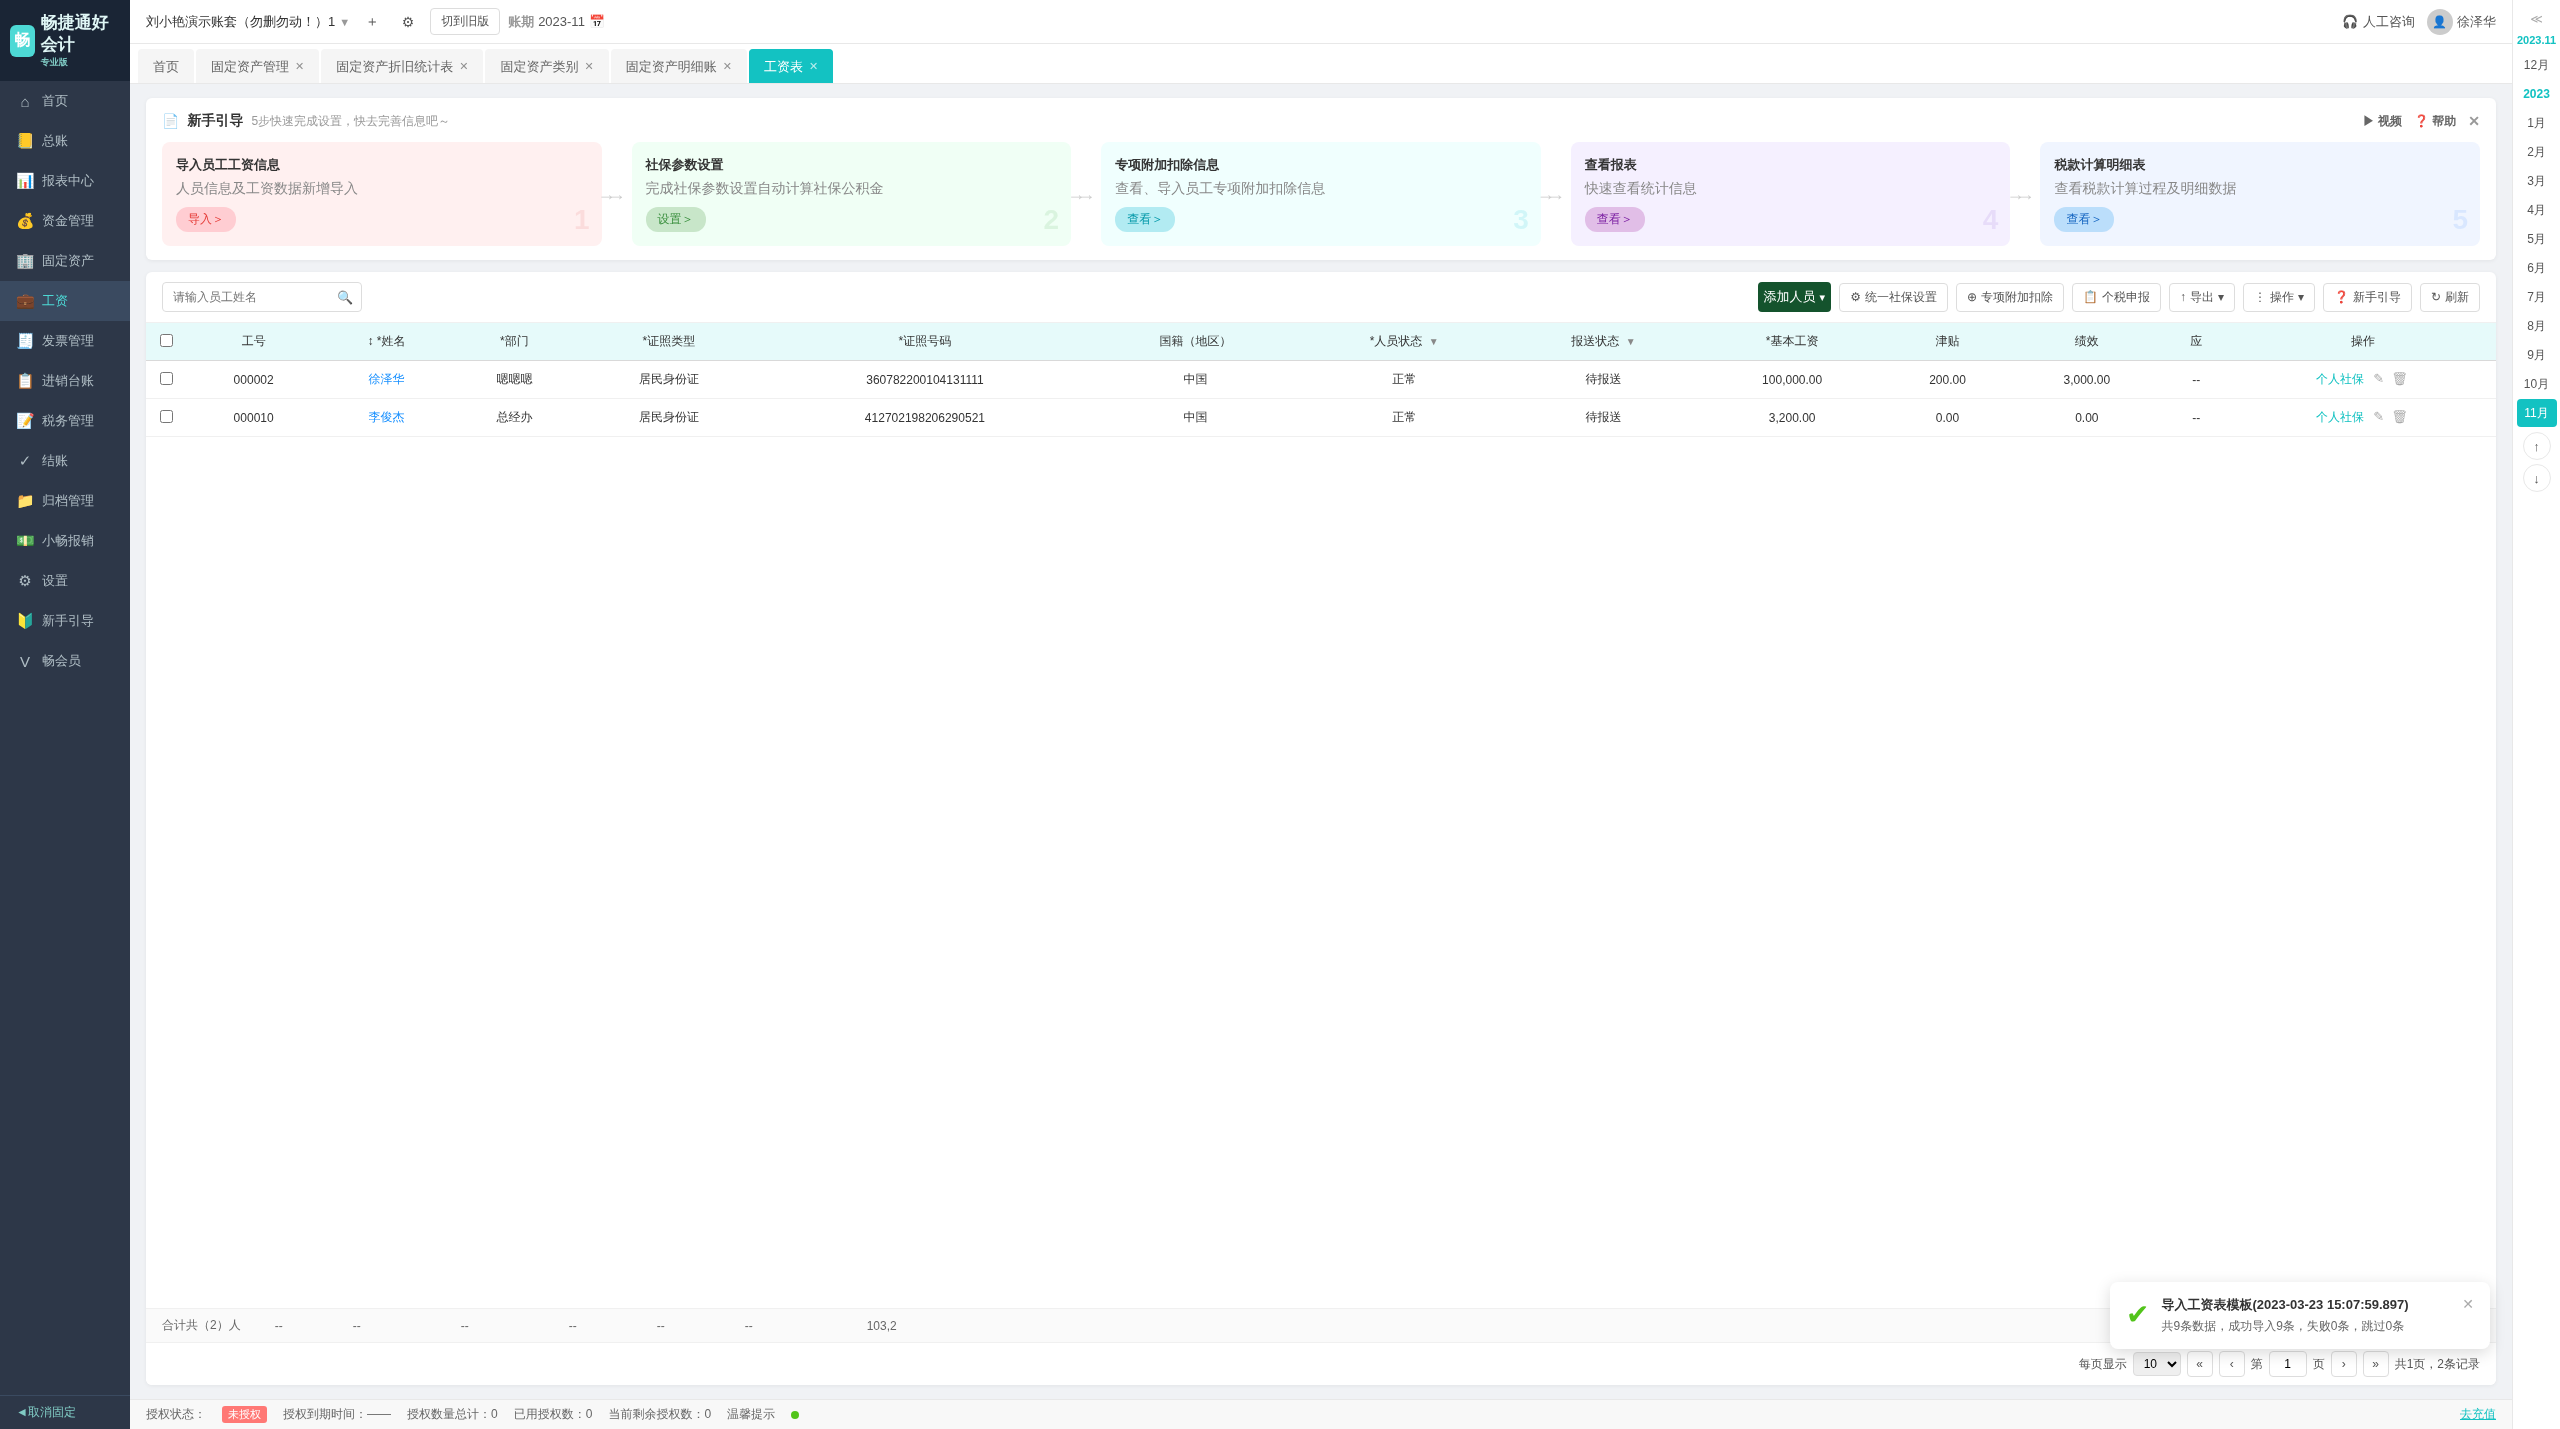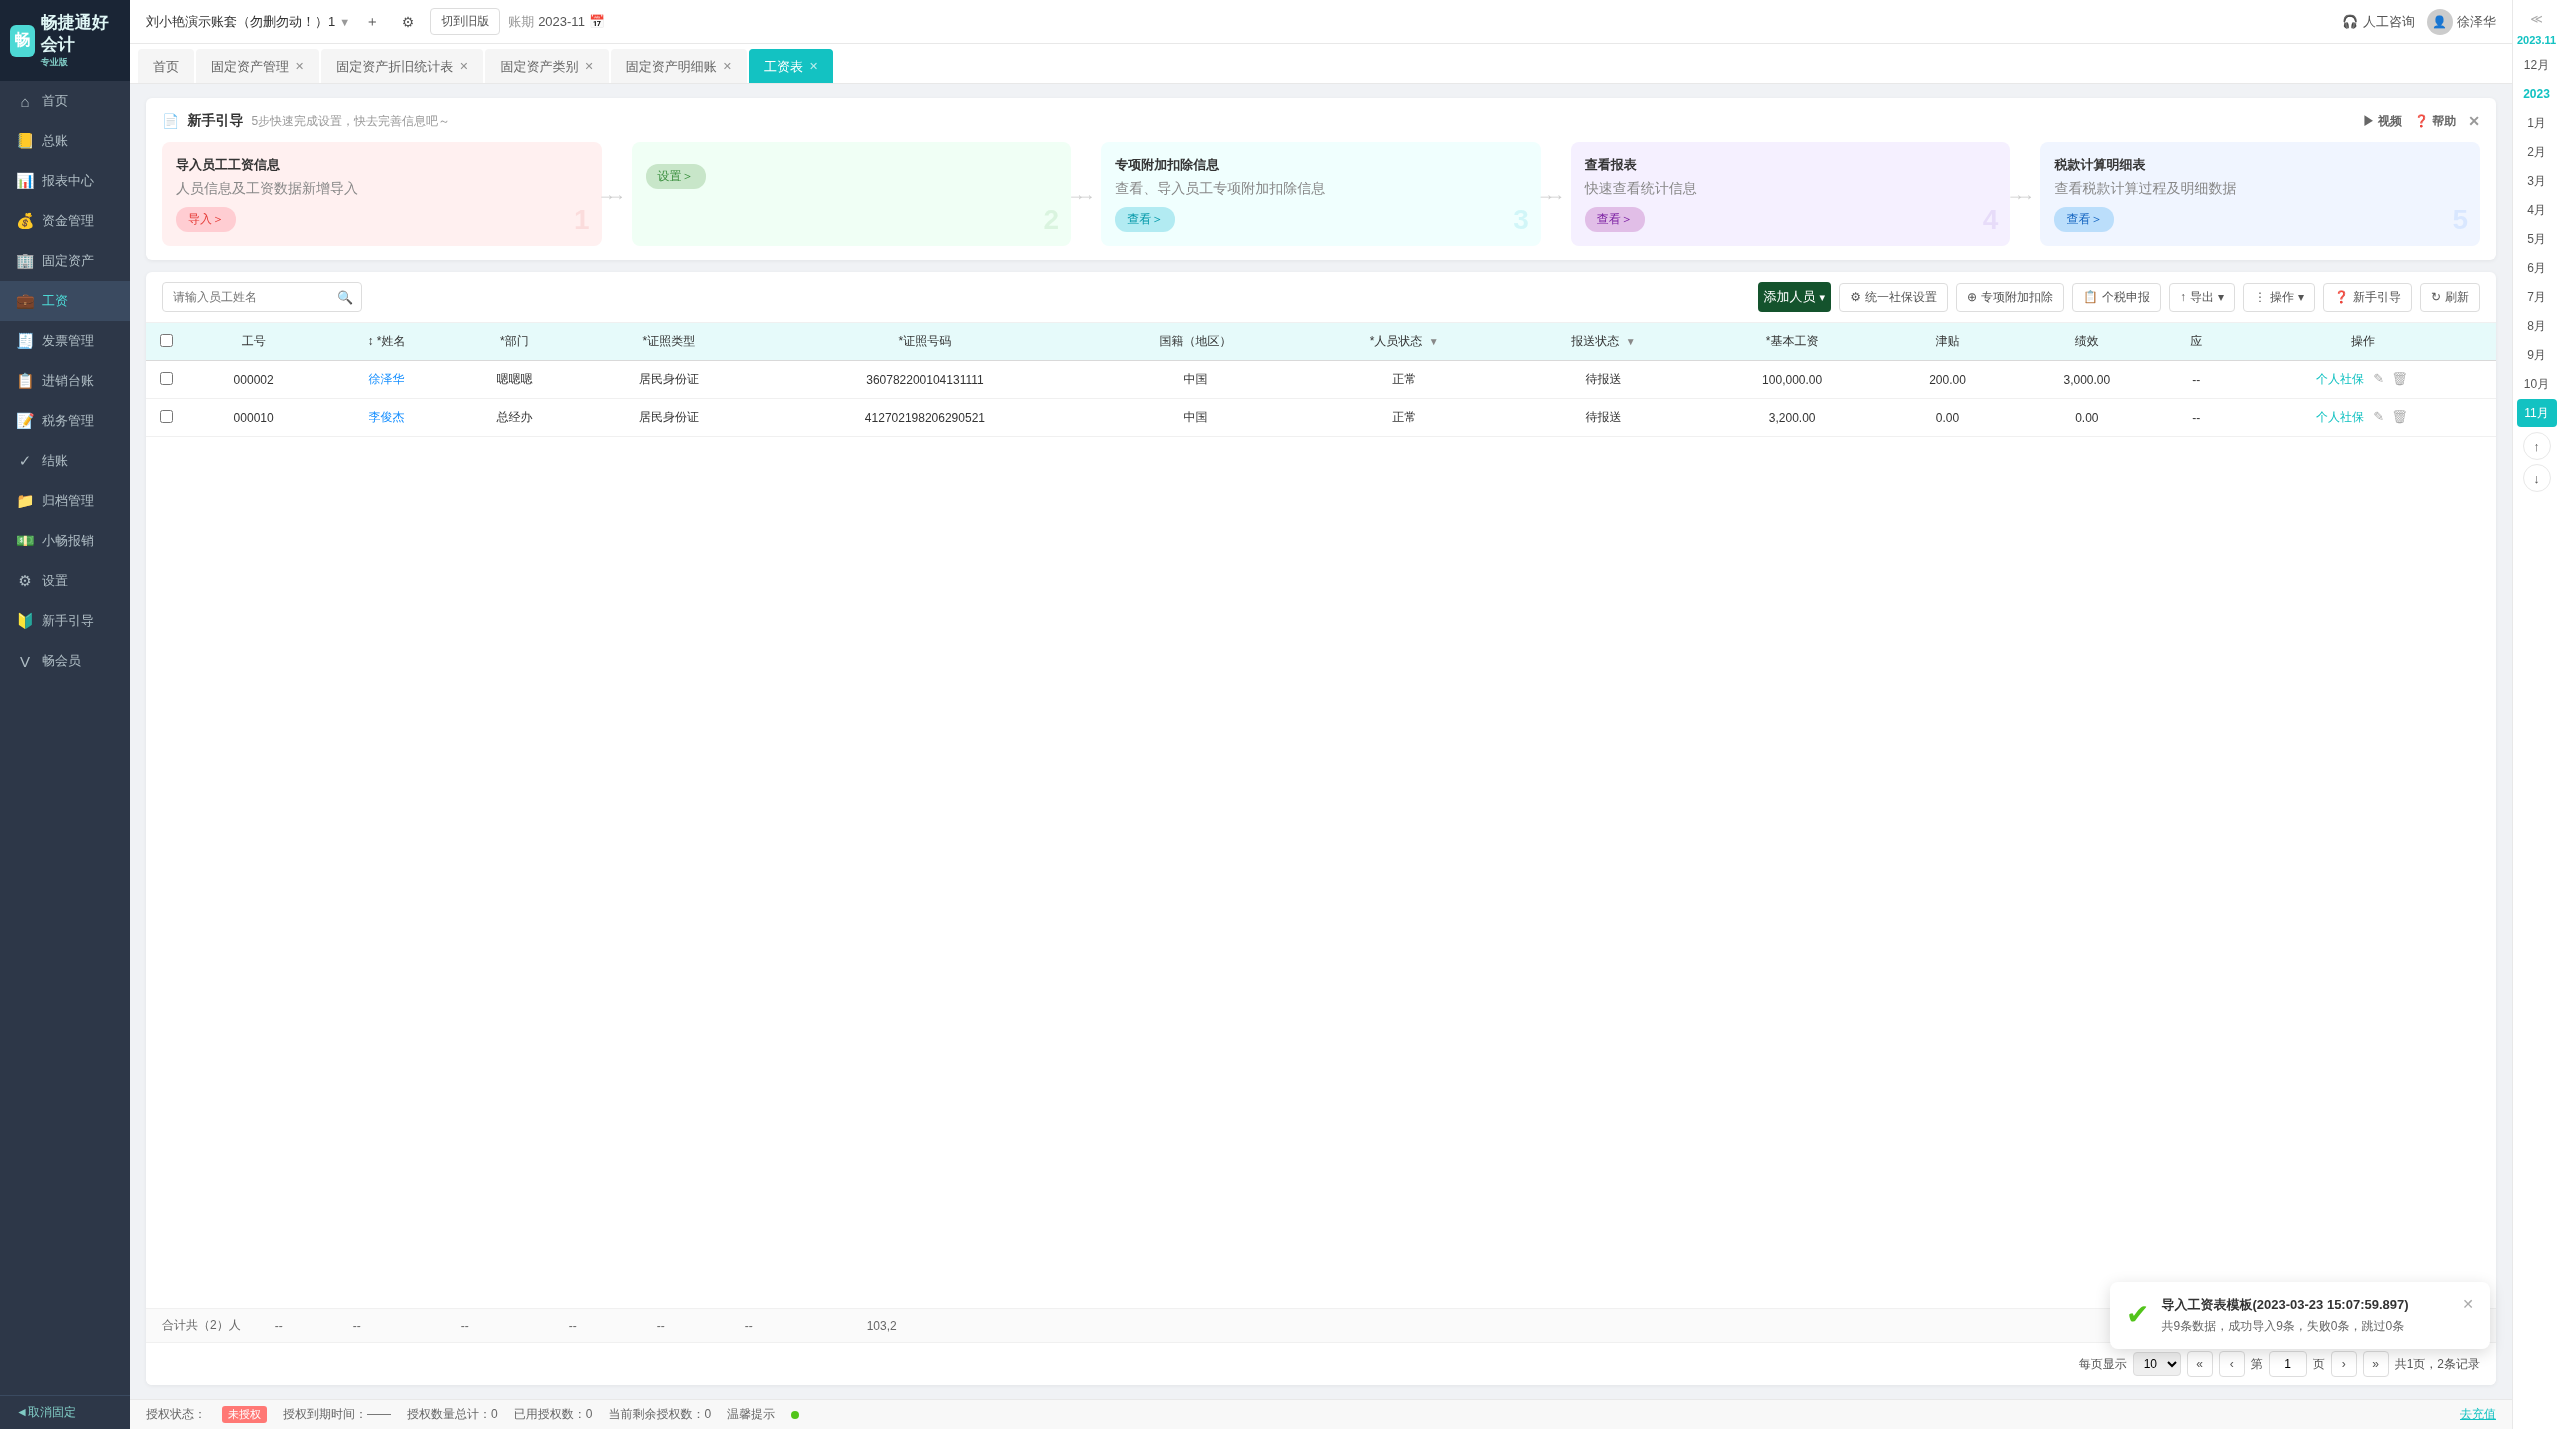--- a/index.html
+++ b/index.html
@@ -82,7 +82,7 @@
       display: flex; align-items: center; gap: 4px;
       font-size: 13px; color: #555;
     }
-    .topbar-period-label { color: #999; }
+    .topbar-period-label { color: #999; font-weight: bold; }
     .topbar-right { margin-left: auto; display: flex; align-items: center; gap: 12px; }
     .topbar-service { display: flex; align-items: center; gap: 4px; color: #555; cursor: pointer; }
     .topbar-user { display: flex; align-items: center; gap: 4px; color: #555; cursor: pointer; }

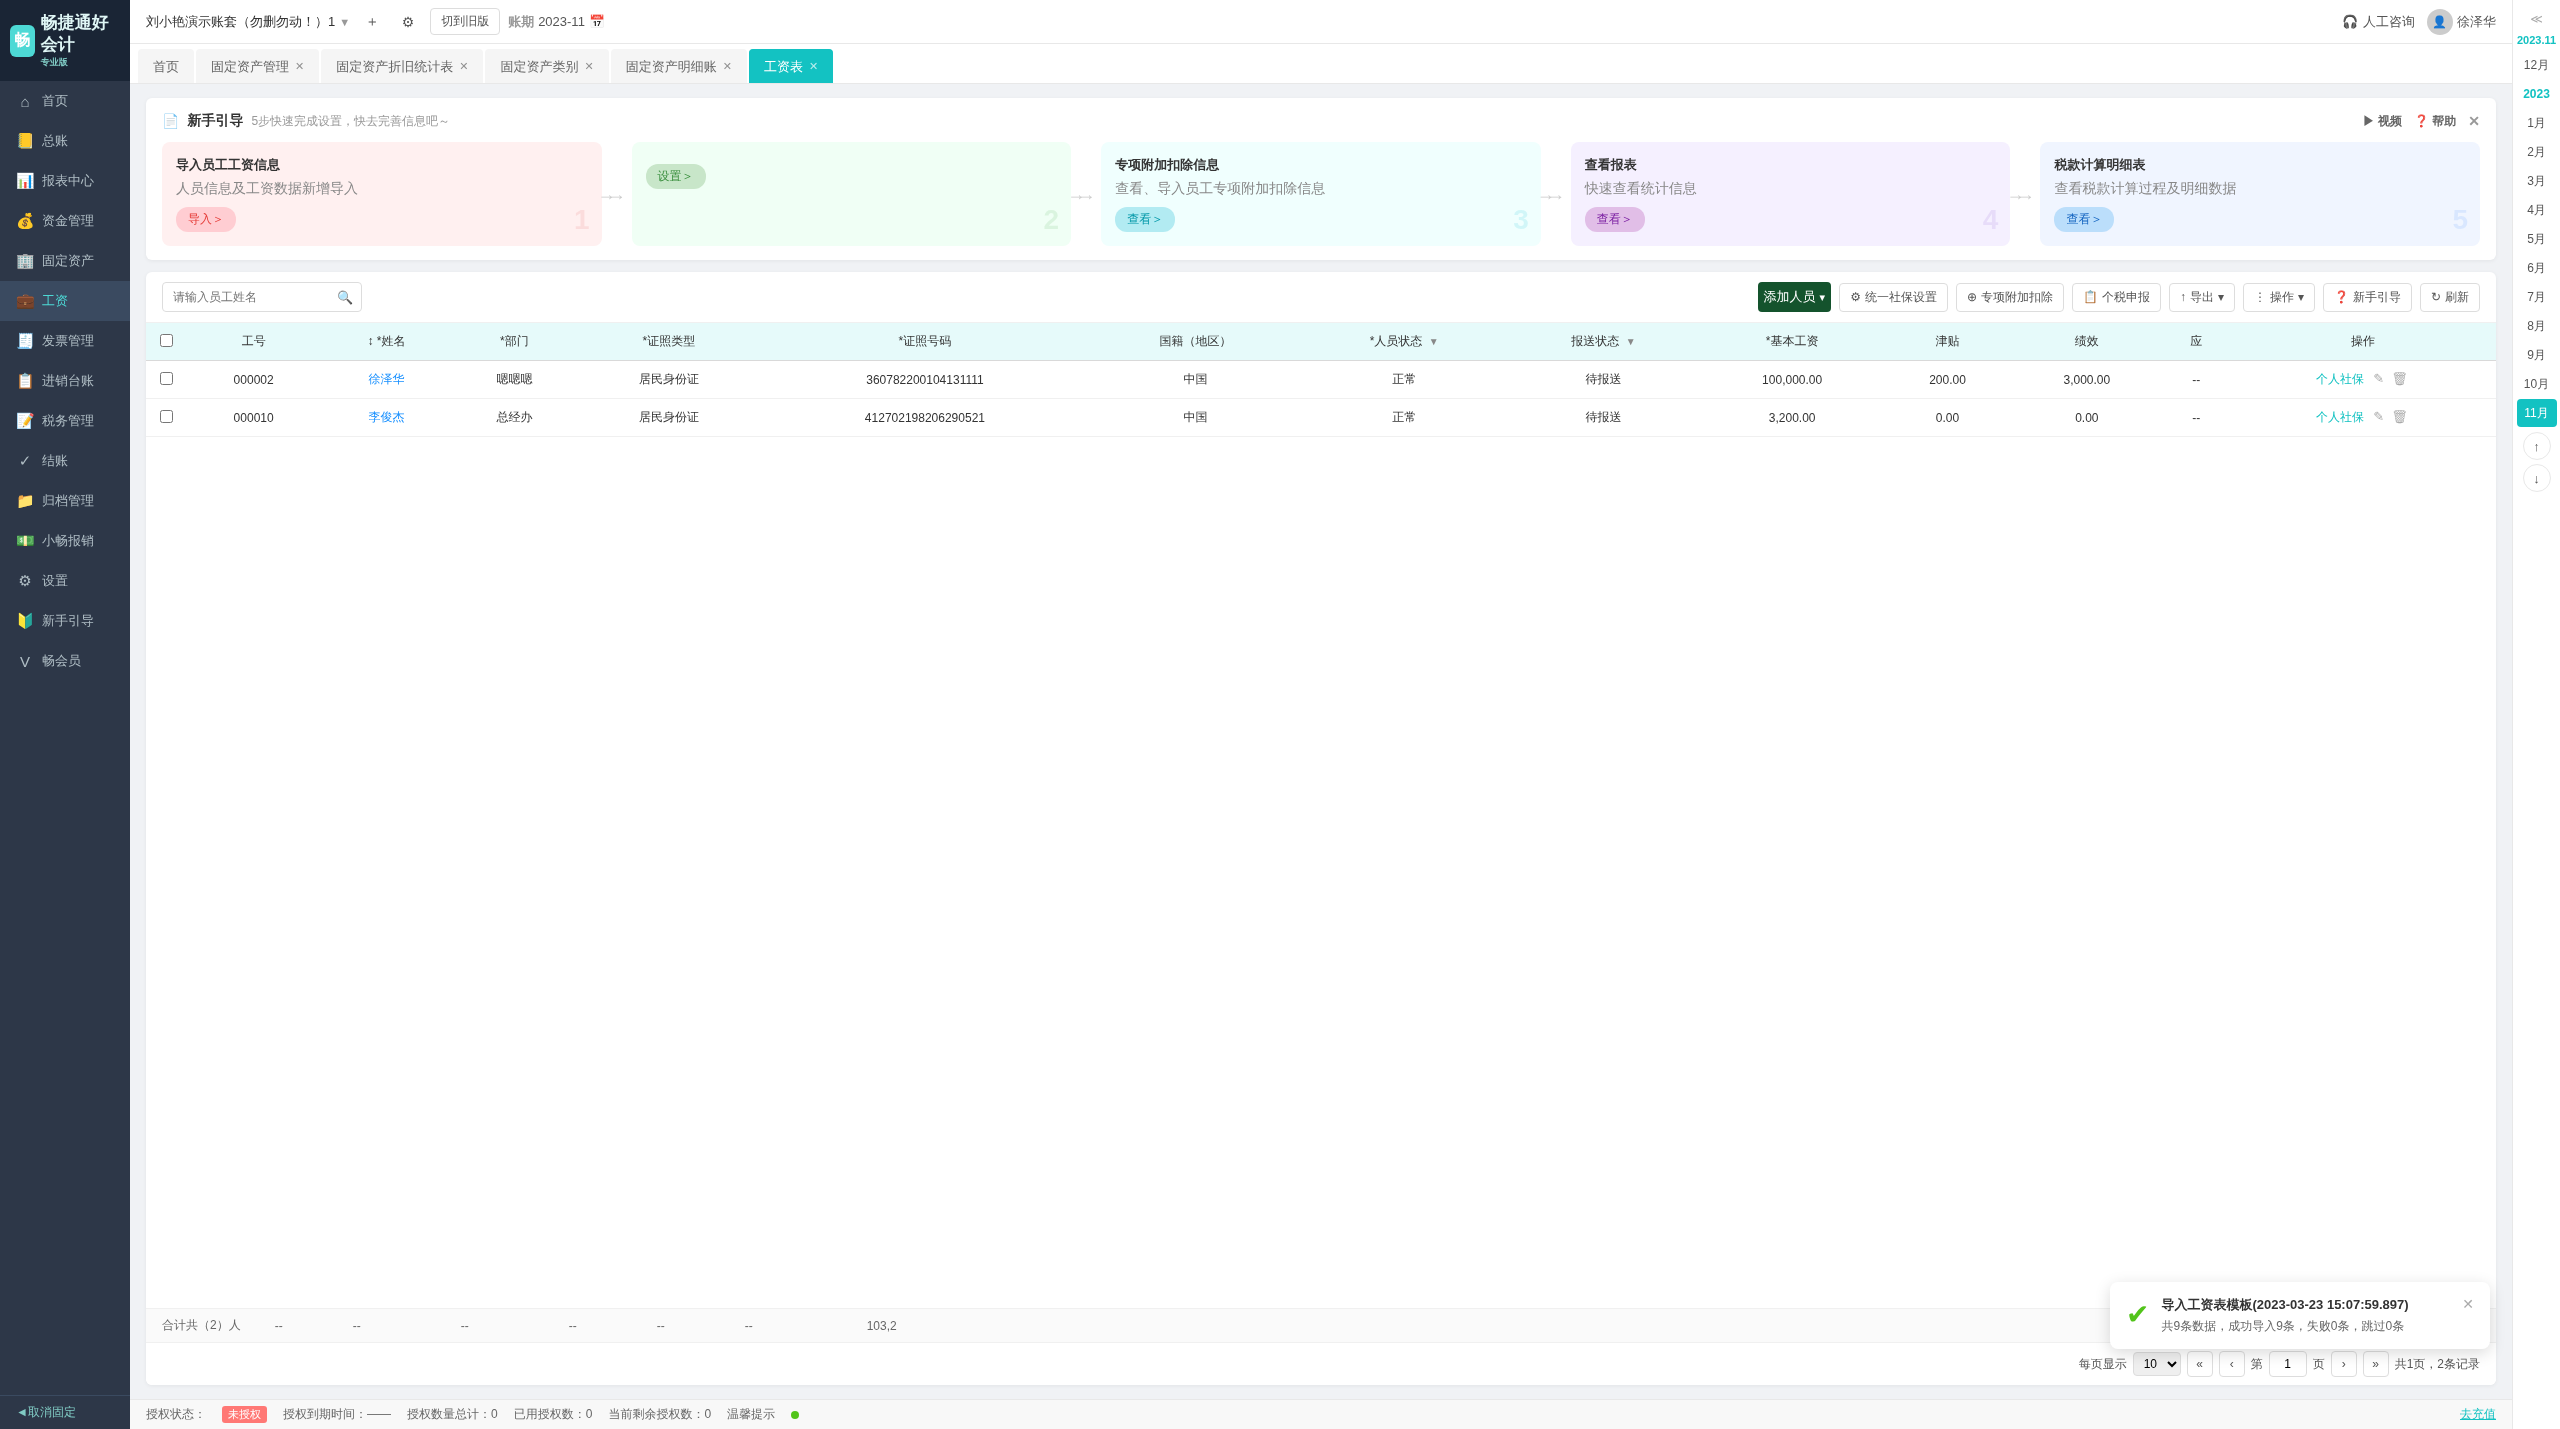--- a/index.html
+++ b/index.html
@@ -455,6 +455,10 @@
   </div>
           <div class="guide-arrows">→</div>
           <div class="guide-step green">
+    <div>
+      <div class="guide-step-title">社保参数设置</div>
+      <div class="guide-step-desc">完成社保参数设置自动计算社保公积金</div>
+    </div>
     <button class="guide-step-btn">设置＞</button>
     <span class="guide-step-num">2</span>
   </div>

